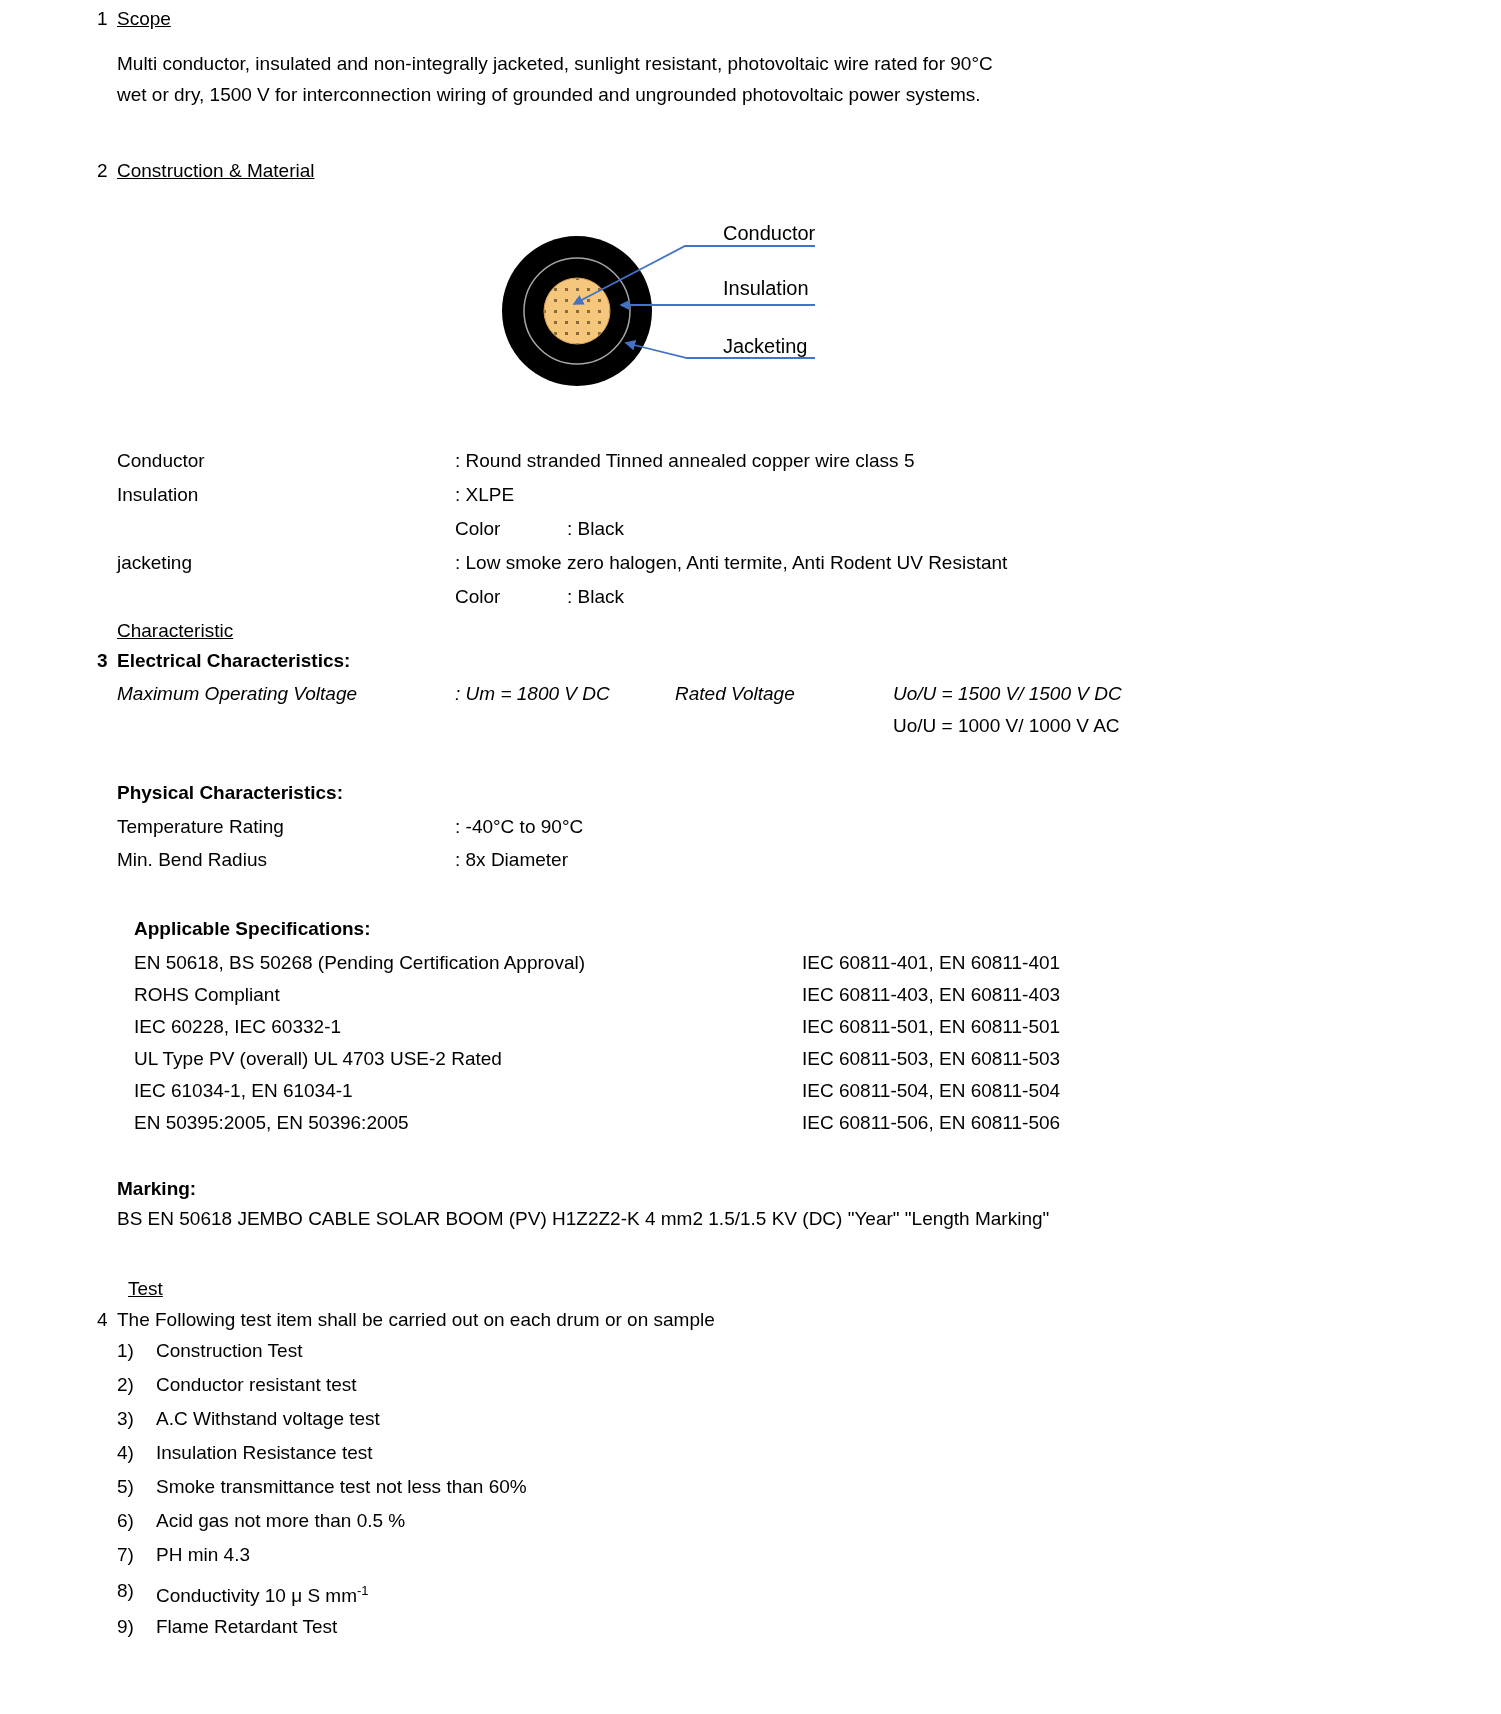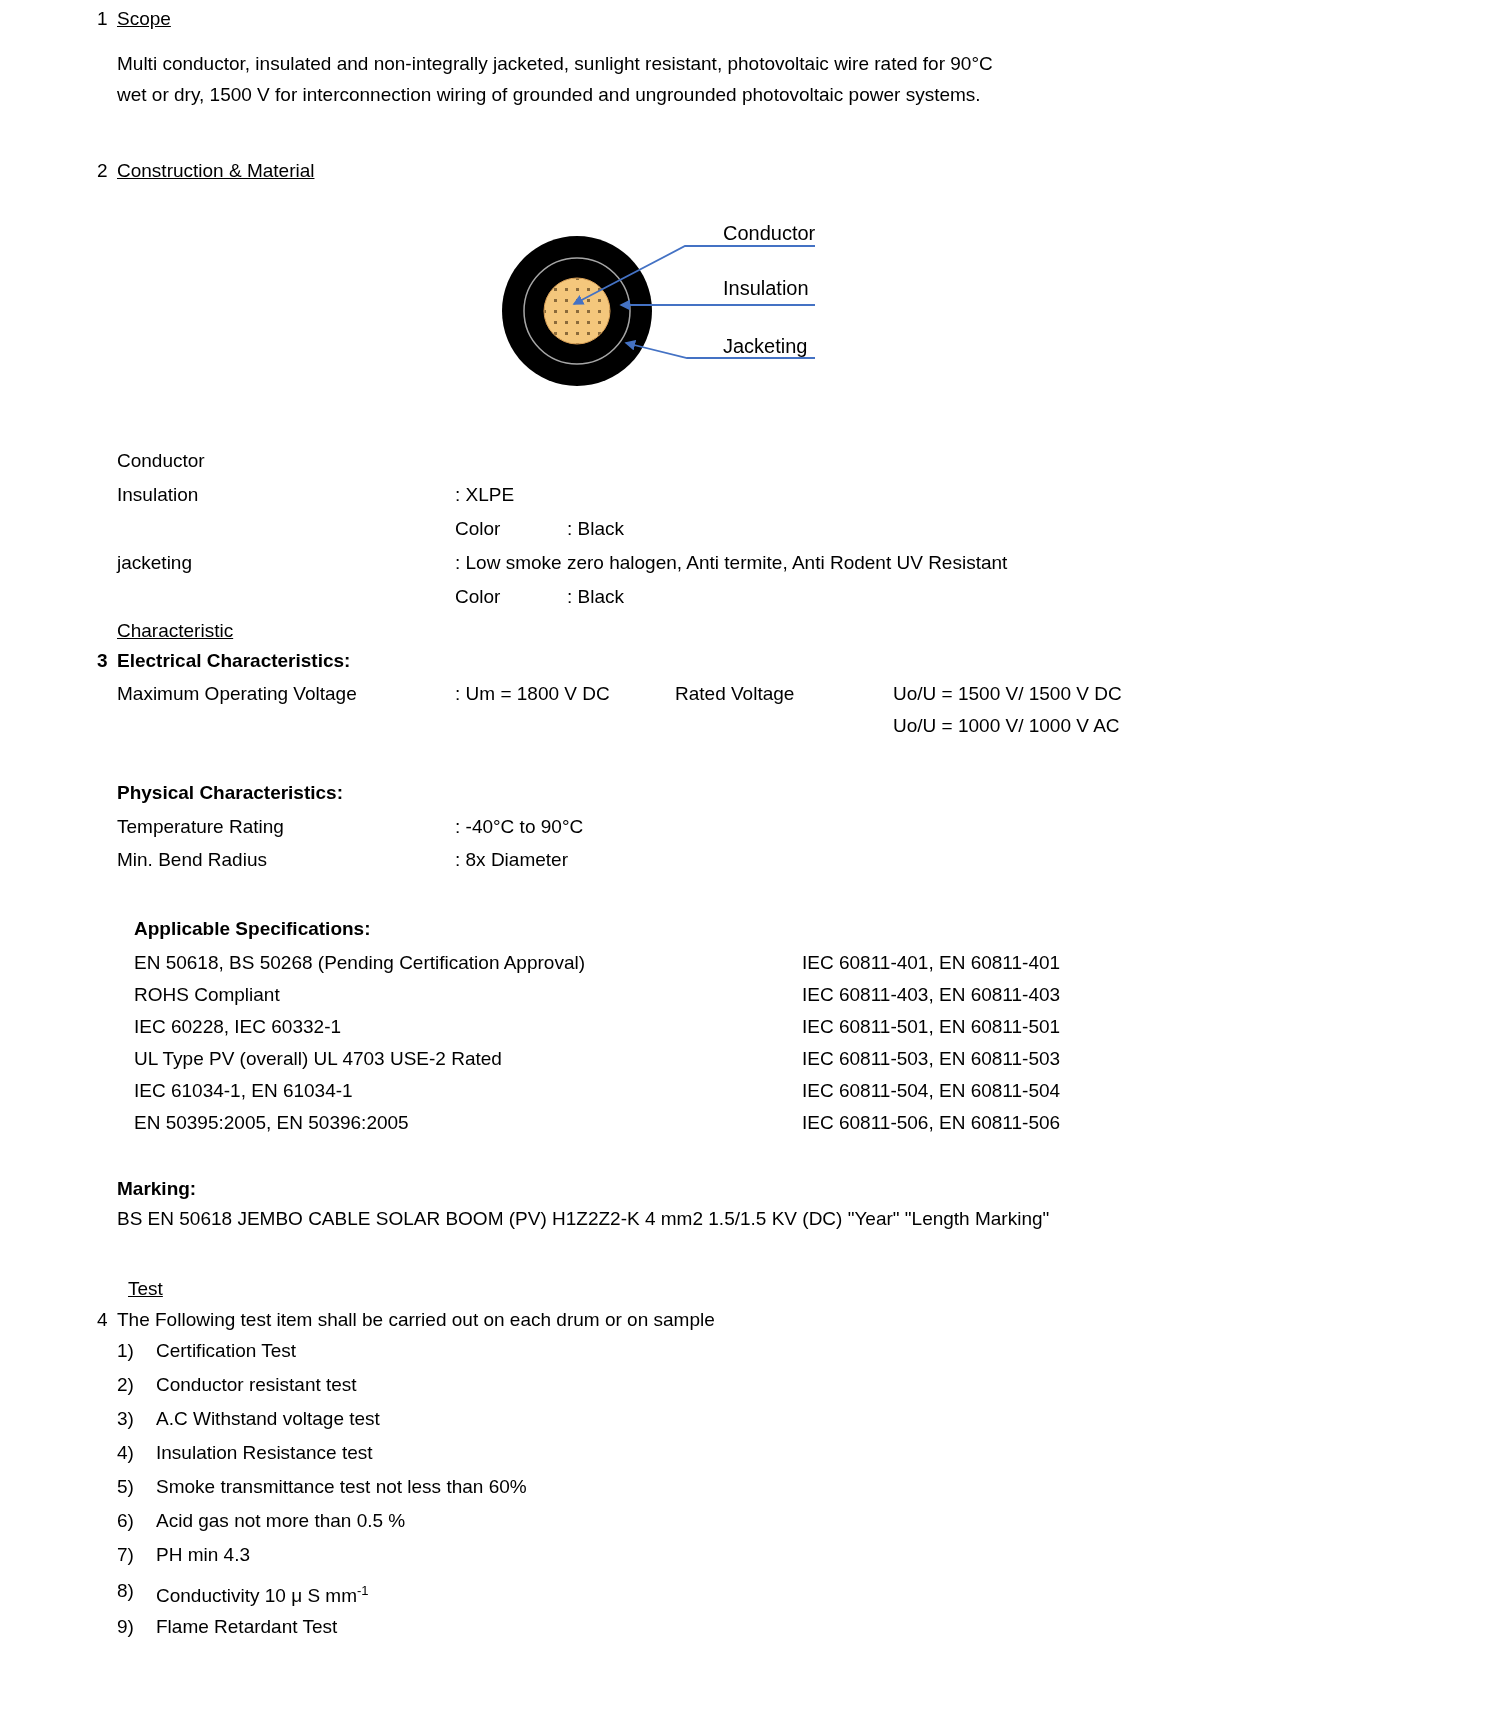--- a/index.html
+++ b/index.html
@@ -82,6 +82,7 @@
   <div class="abs" style="top:444px; left:117px;">
     <div class="kv-row">
       <span class="kv-label">Conductor</span>
+      <span>: Round stranded Tinned annealed copper wire class 5</span>
     </div>
     <div class="kv-row">
       <span class="kv-label">Insulation</span>

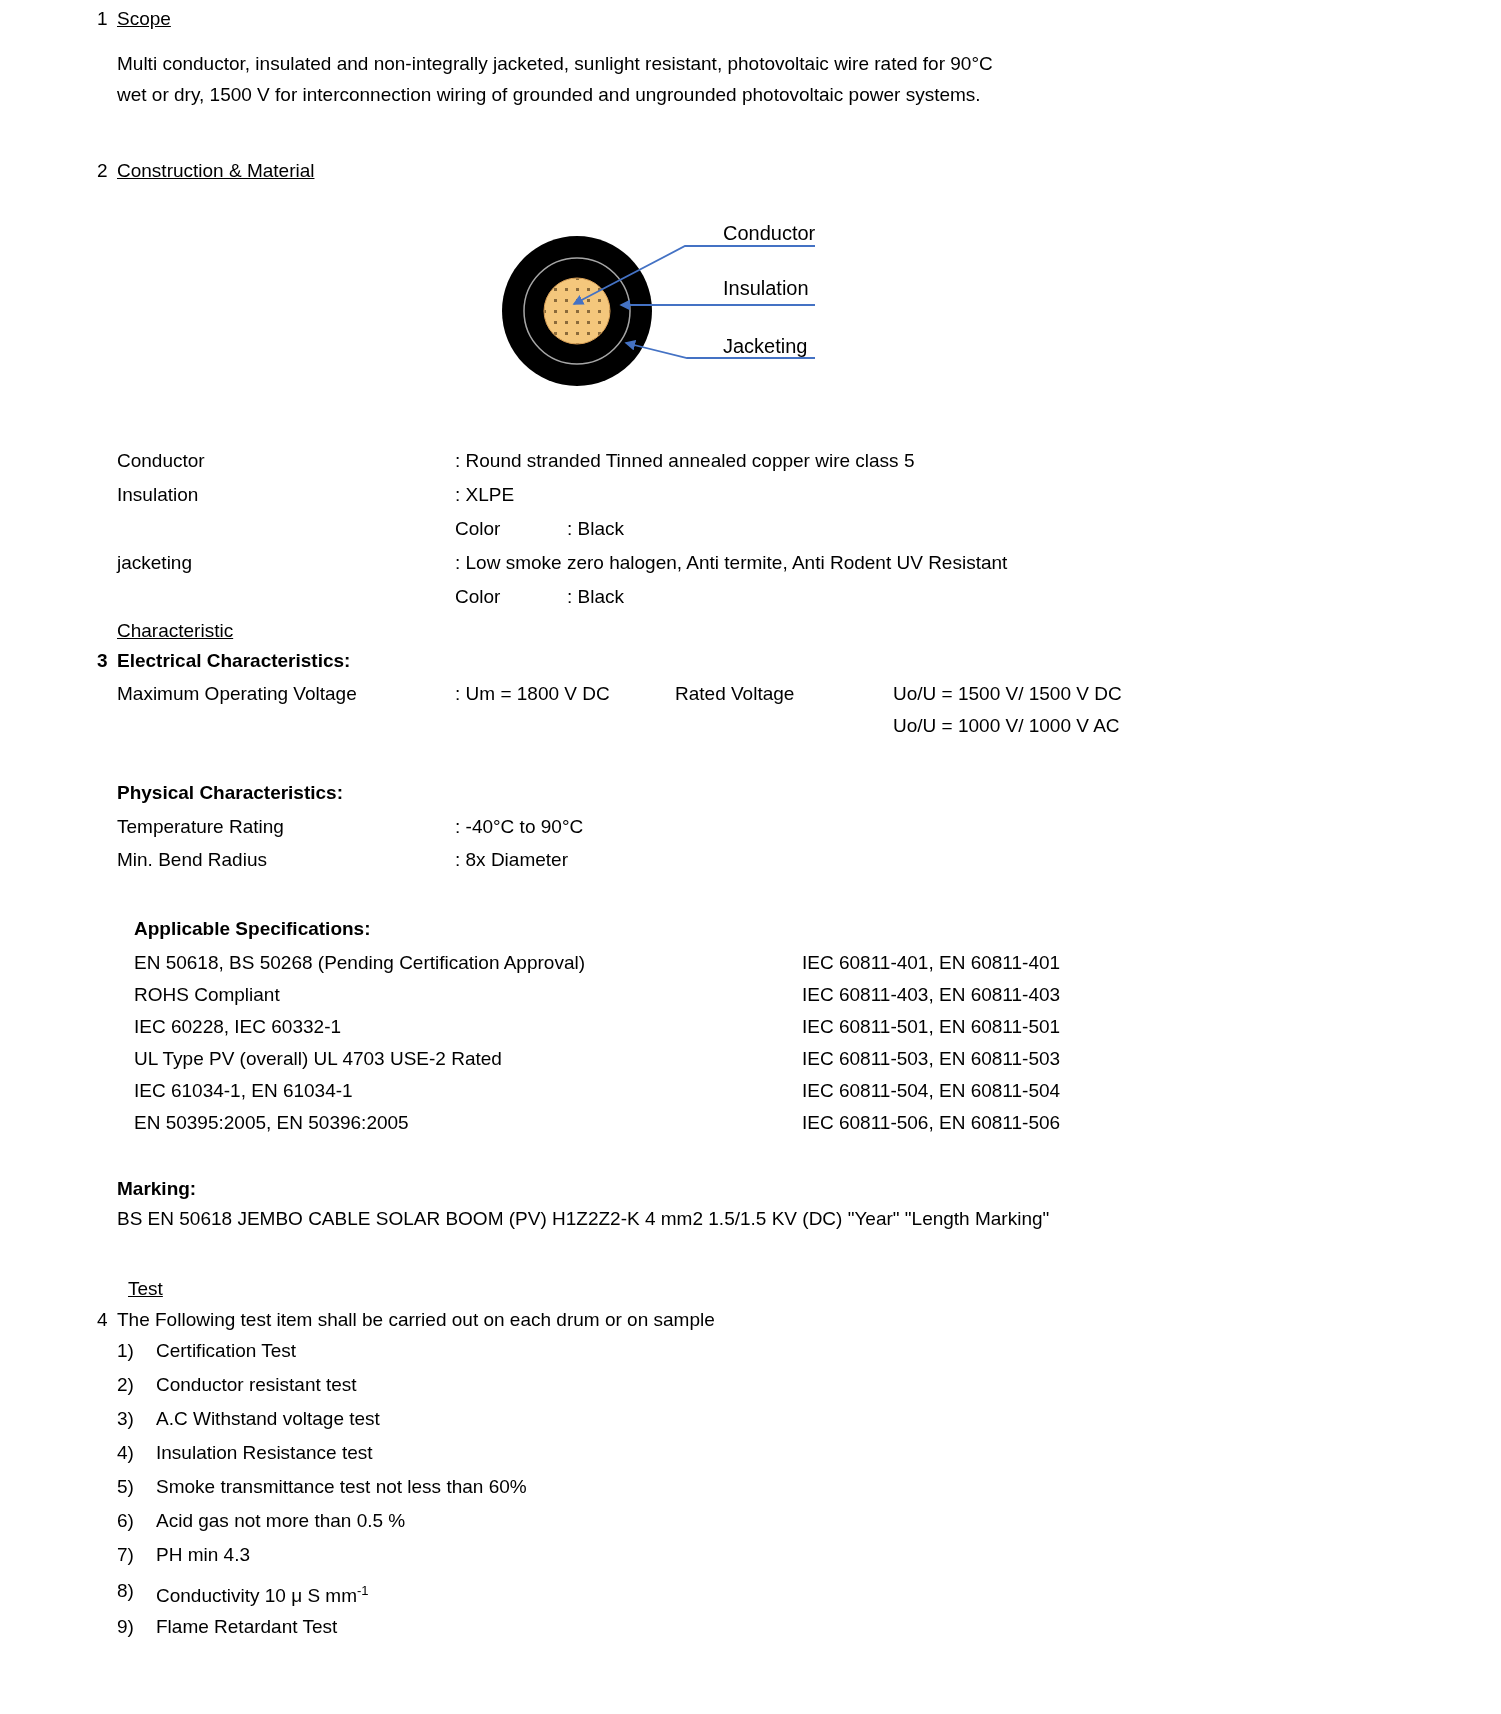--- a/index.html
+++ b/index.html
@@ -111,7 +111,7 @@
       <span class="num">3</span>
       <span>Electrical Characteristics:</span>
     </div>
-    <div class="elec-row indent" style="margin-top:6px;">
+    <div class="elec-row indent" style="margin-top:6px;font-style:italic;">
       <span class="elec-label">Maximum Operating Voltage</span>
       <span class="elec-val">: Um = 1800 V DC</span>
       <span class="elec-label2">Rated Voltage</span>

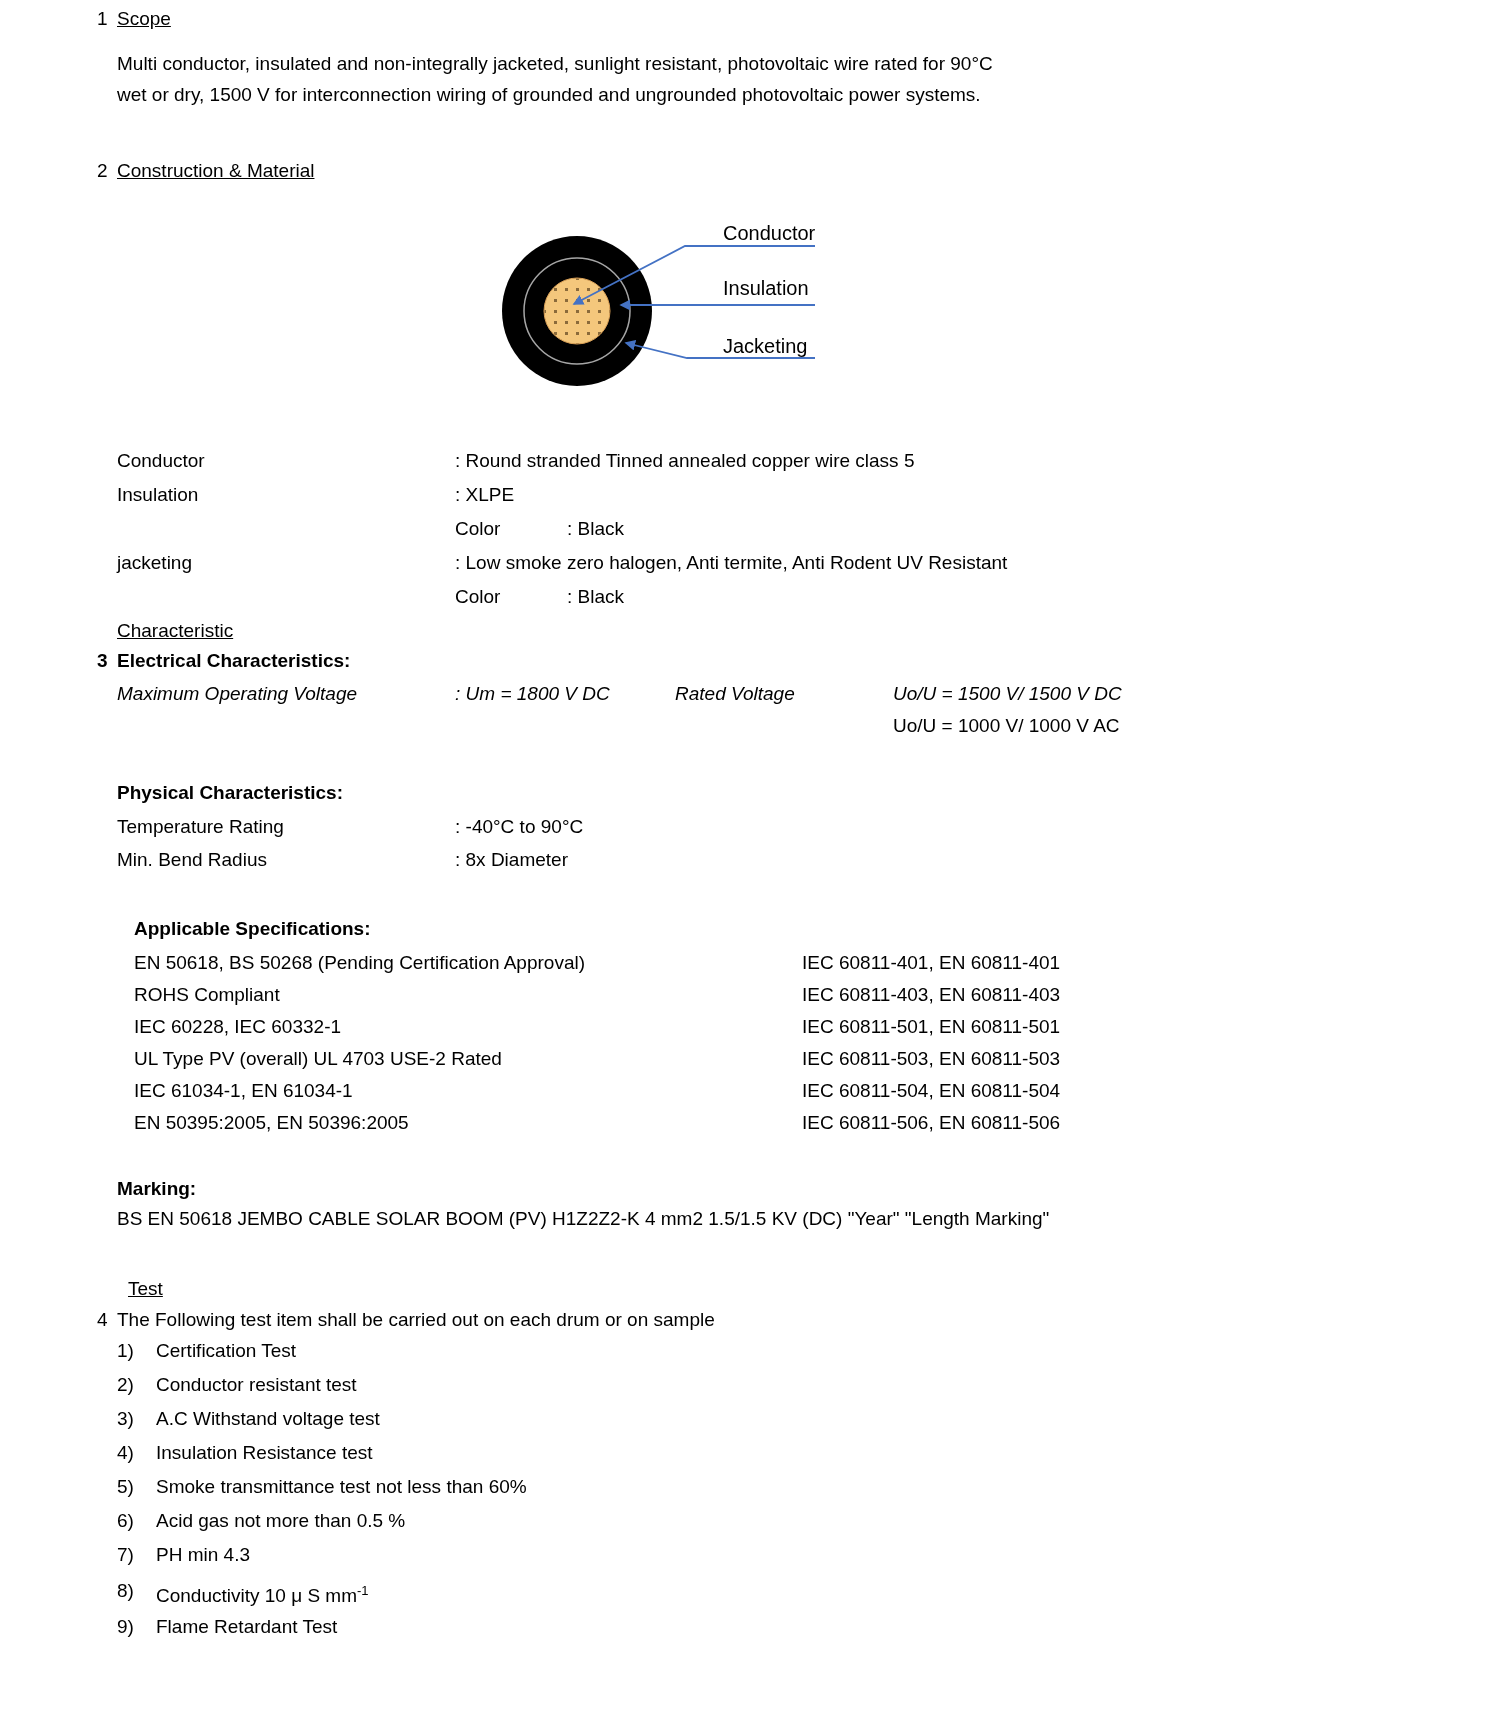--- a/index.html
+++ b/index.html
@@ -169,7 +169,7 @@
     <div class="indent" style="margin-top:3px;">
       <div class="list-row">
         <span class="list-num">1)</span>
-        <span>Certification Test</span>
+        <span>Construction Test</span>
       </div>
       <div class="list-row">
         <span class="list-num">2)</span>

